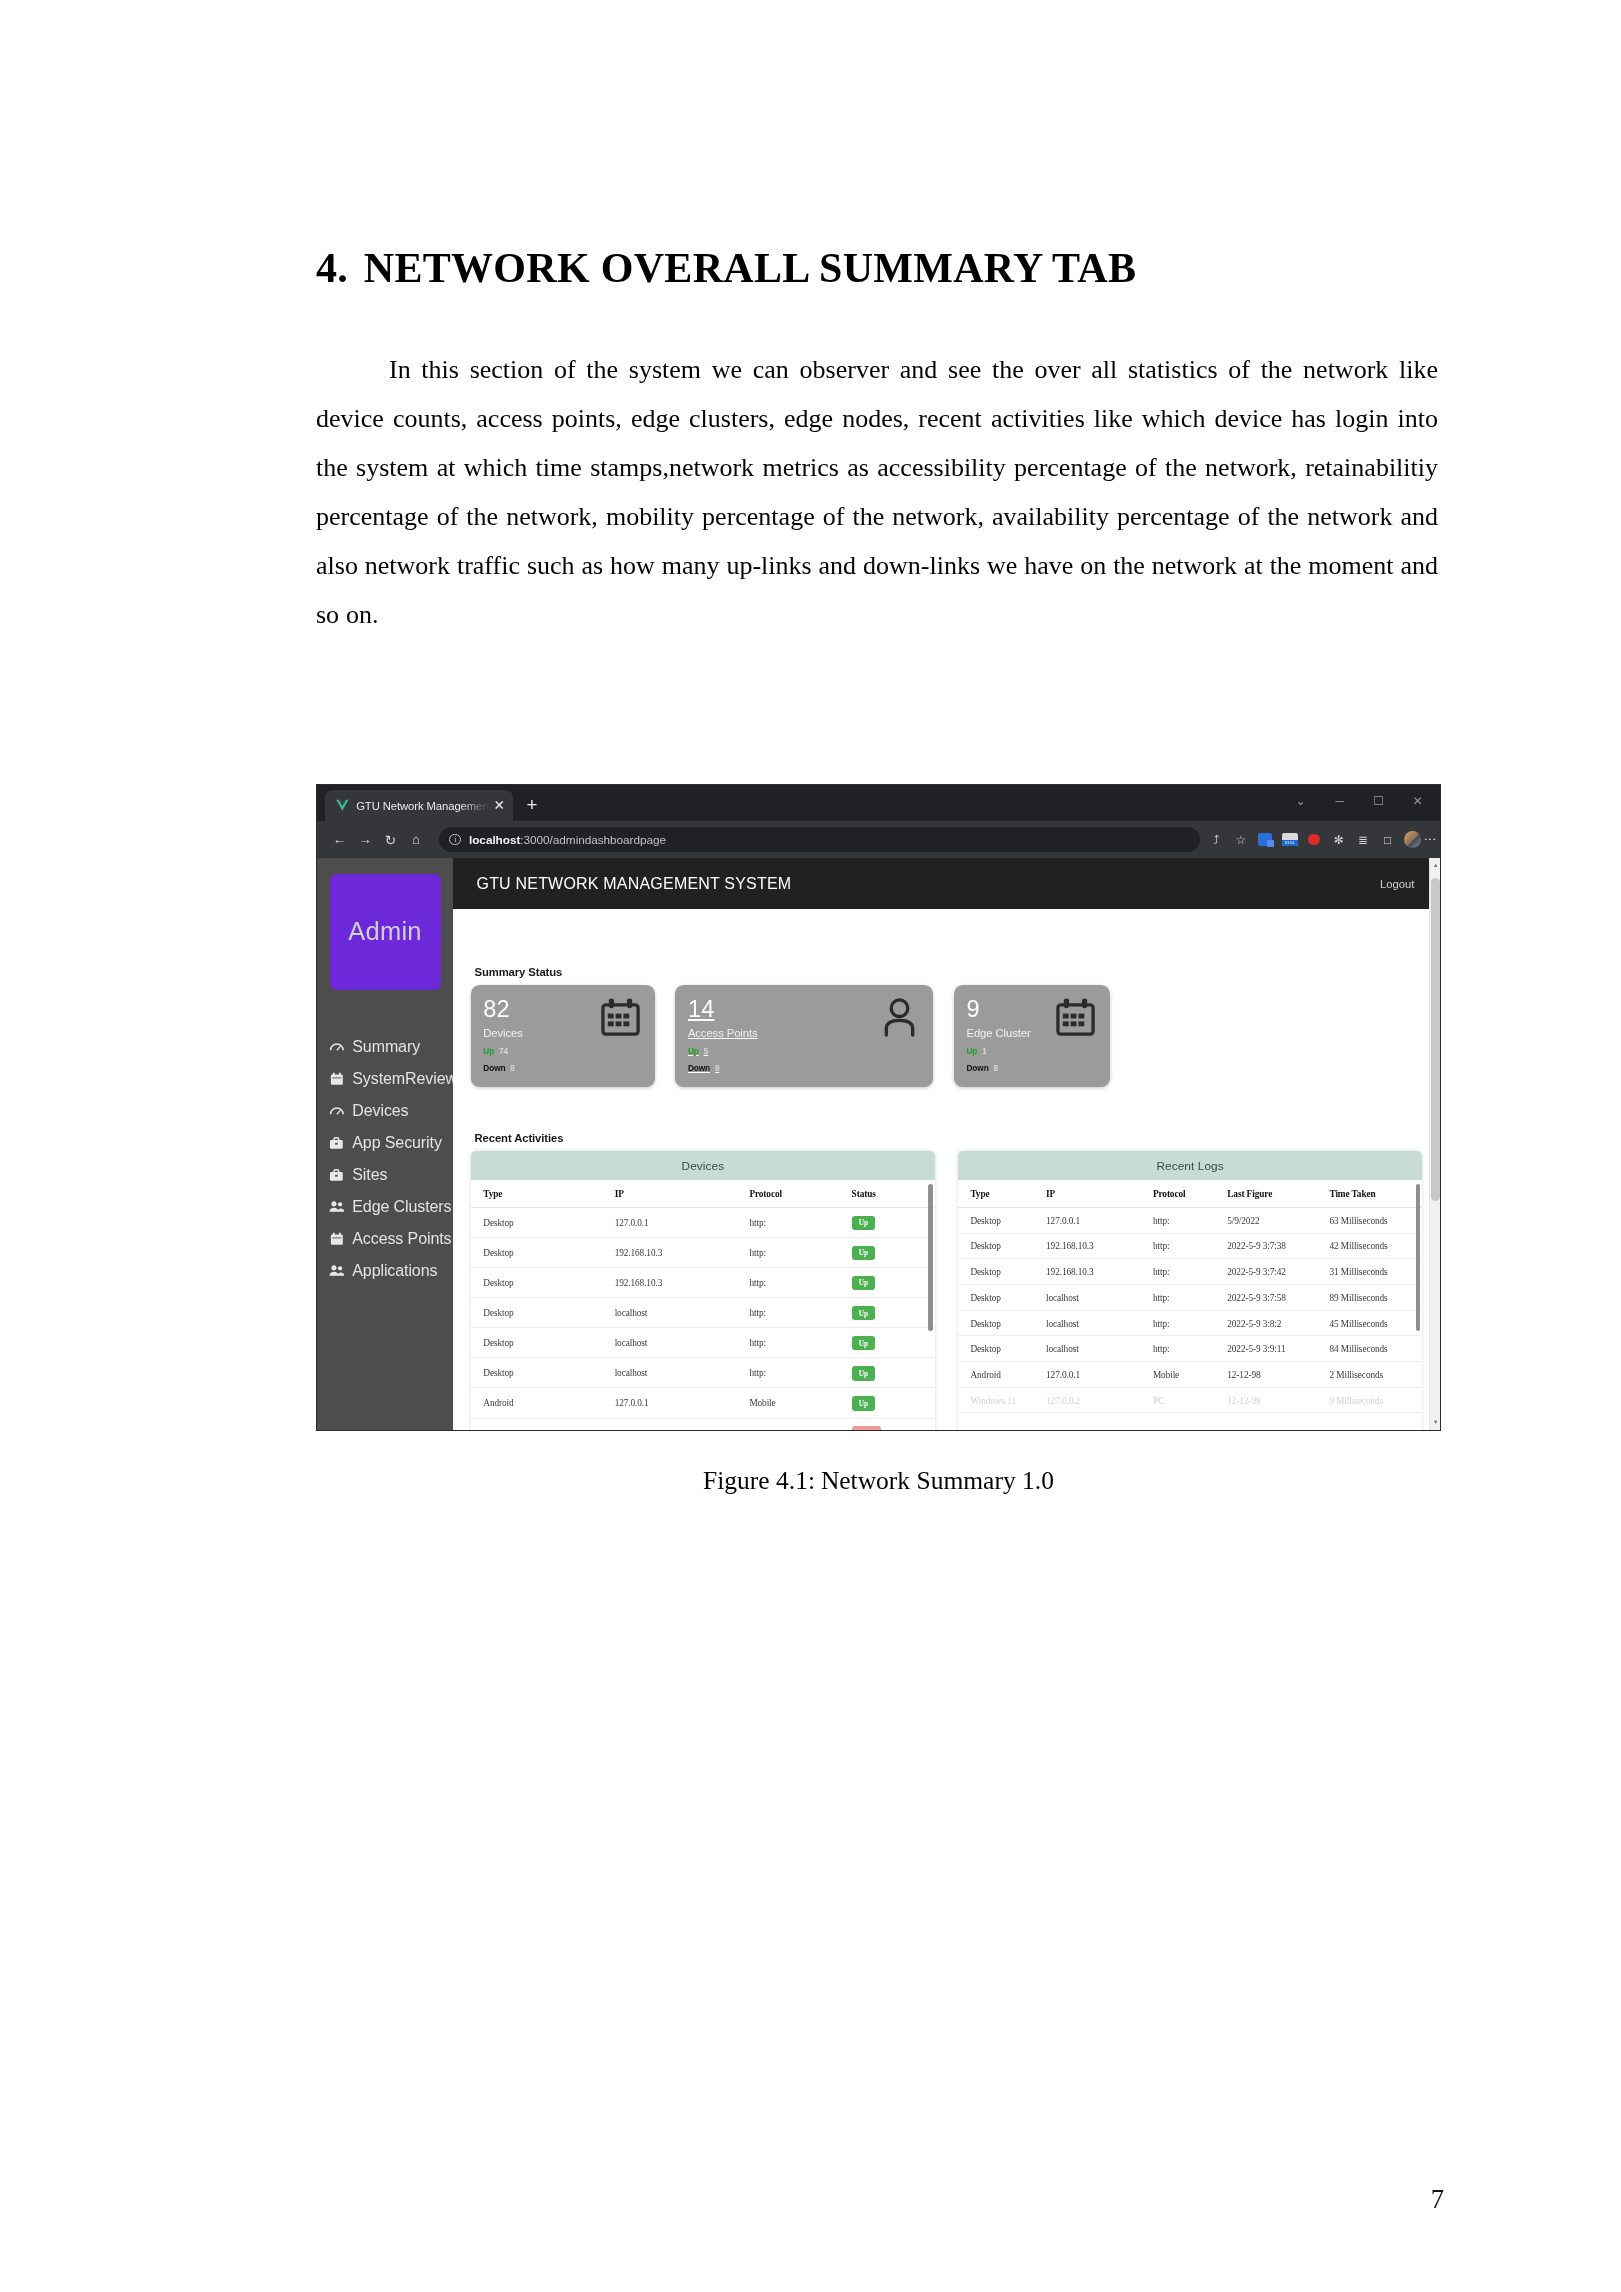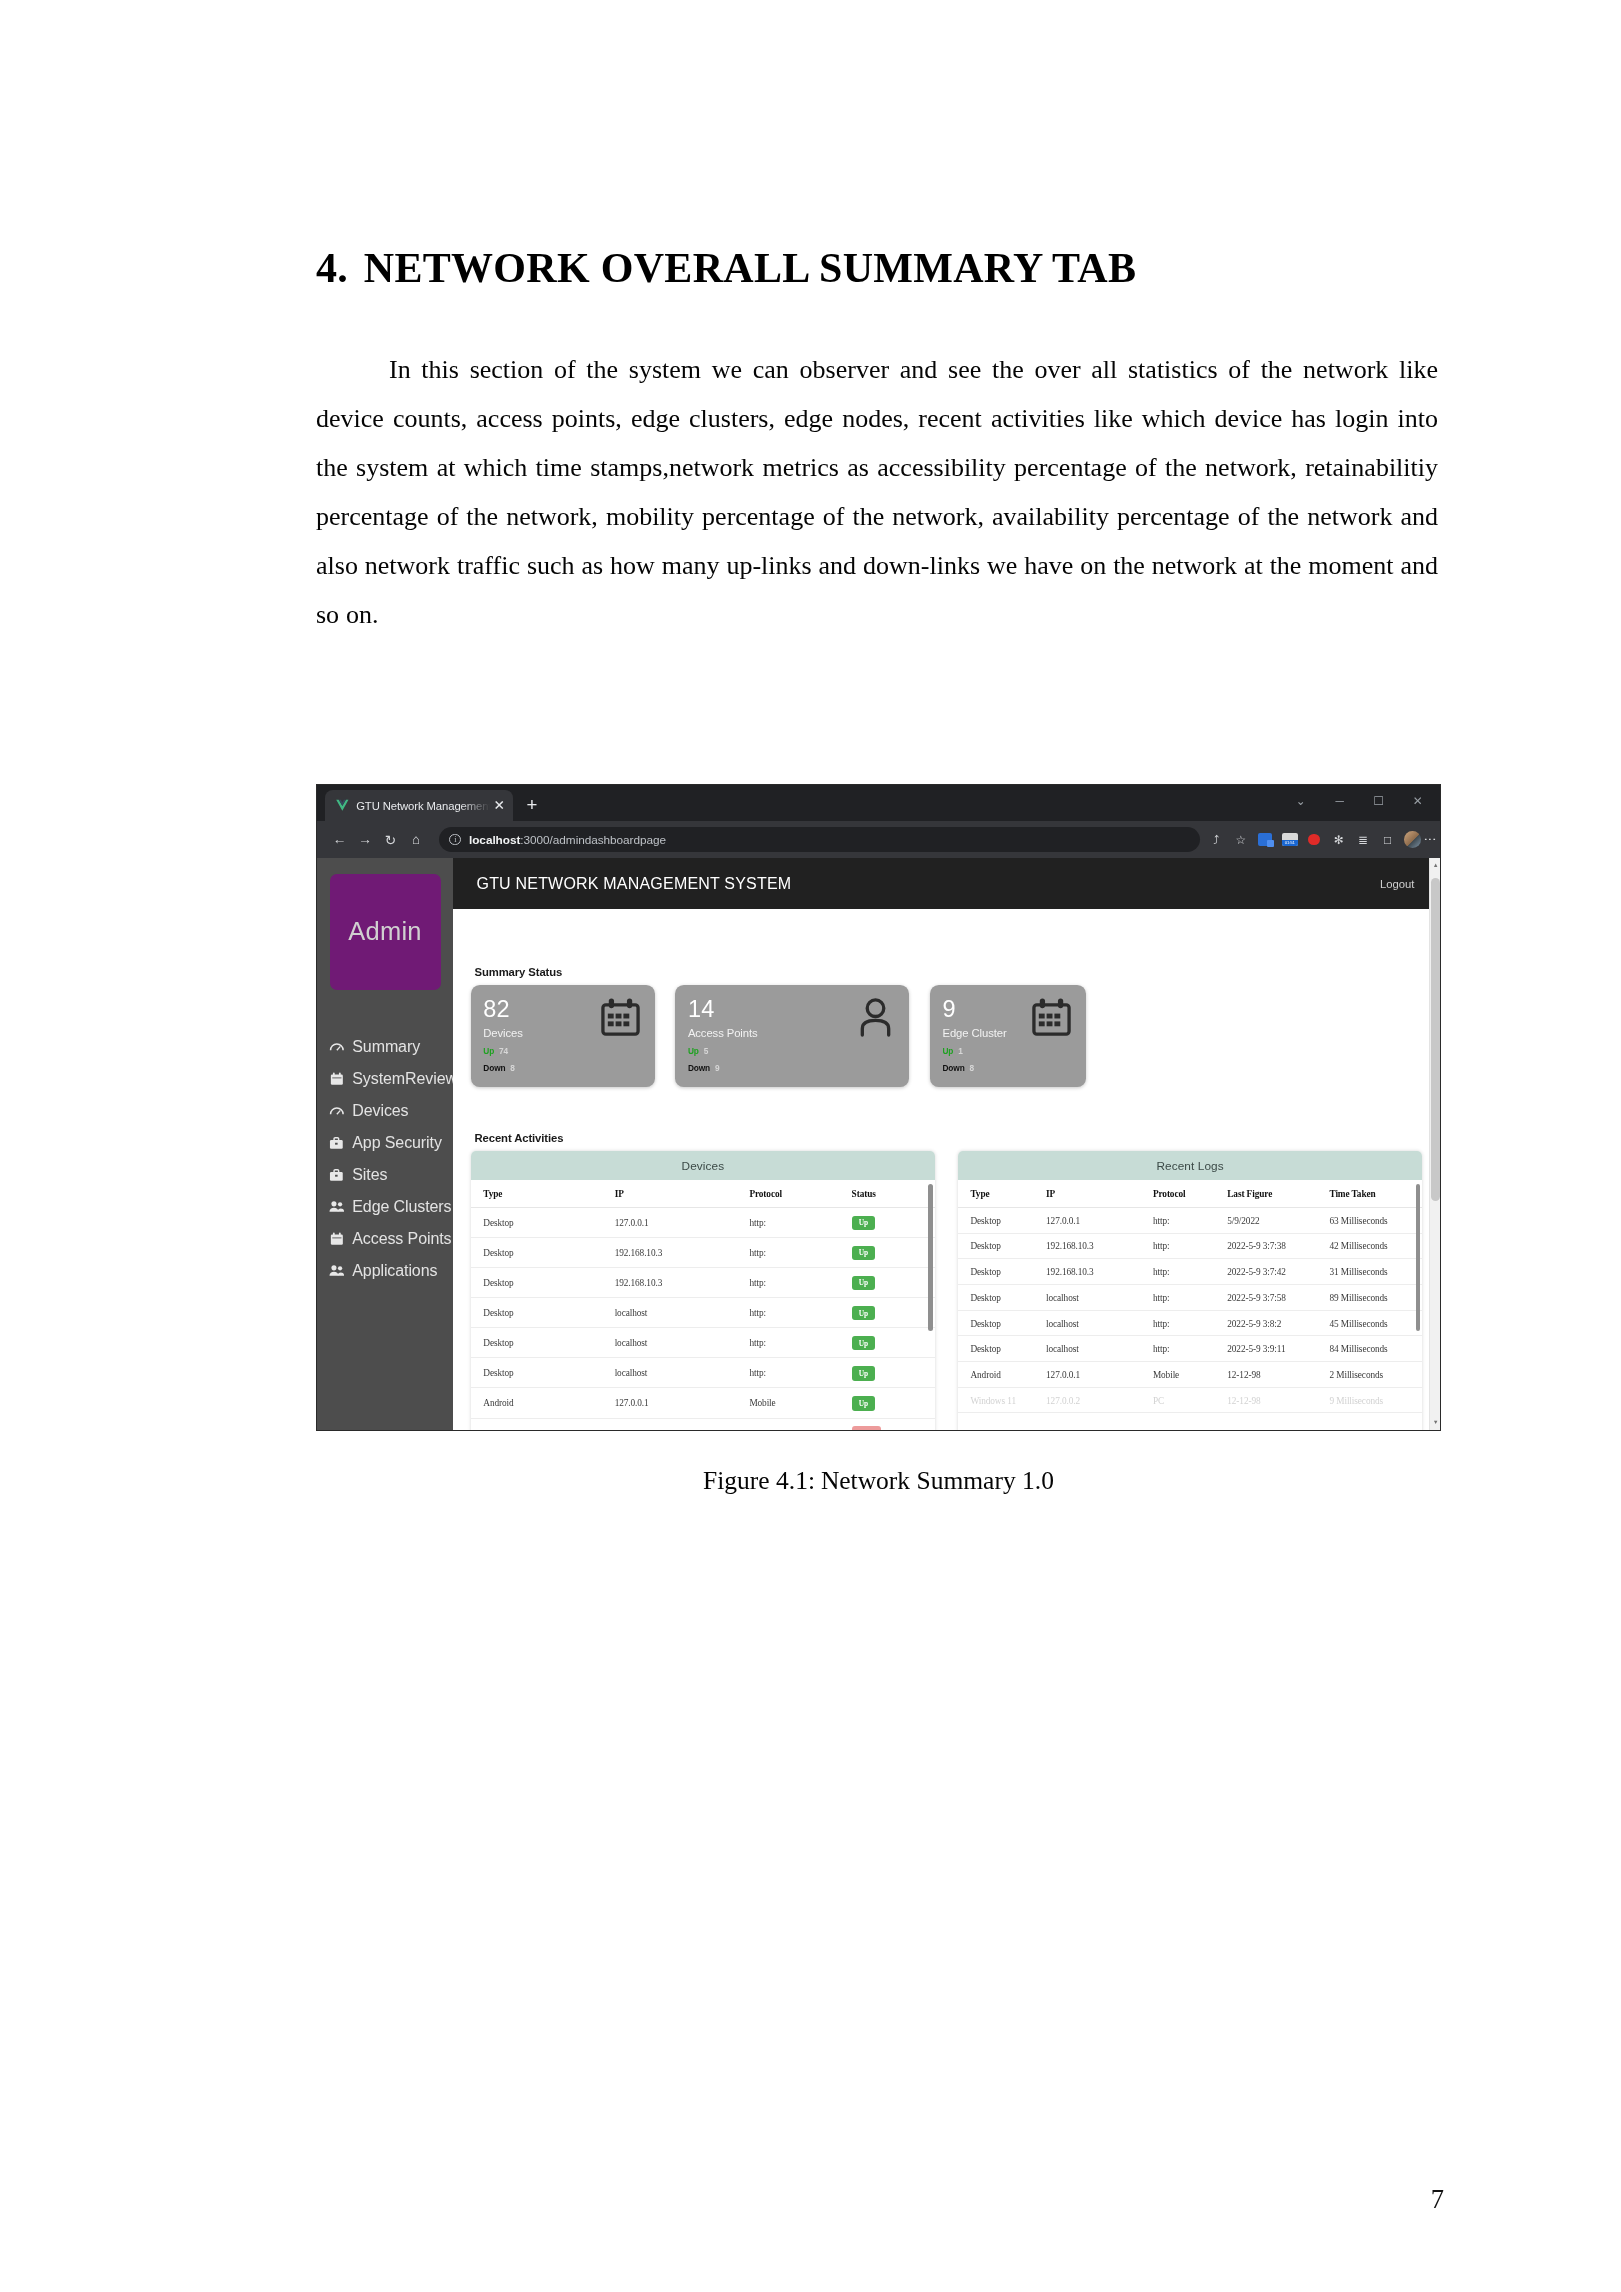--- a/index.html
+++ b/index.html
@@ -235,7 +235,7 @@
     margin: 3.9px auto 0 auto;
     width: 111px;
     height: 116px;
-    background: #701a75;
+    background: #6d28d9;
     border-radius: 6.9px;
     display: flex;
     align-items: center;

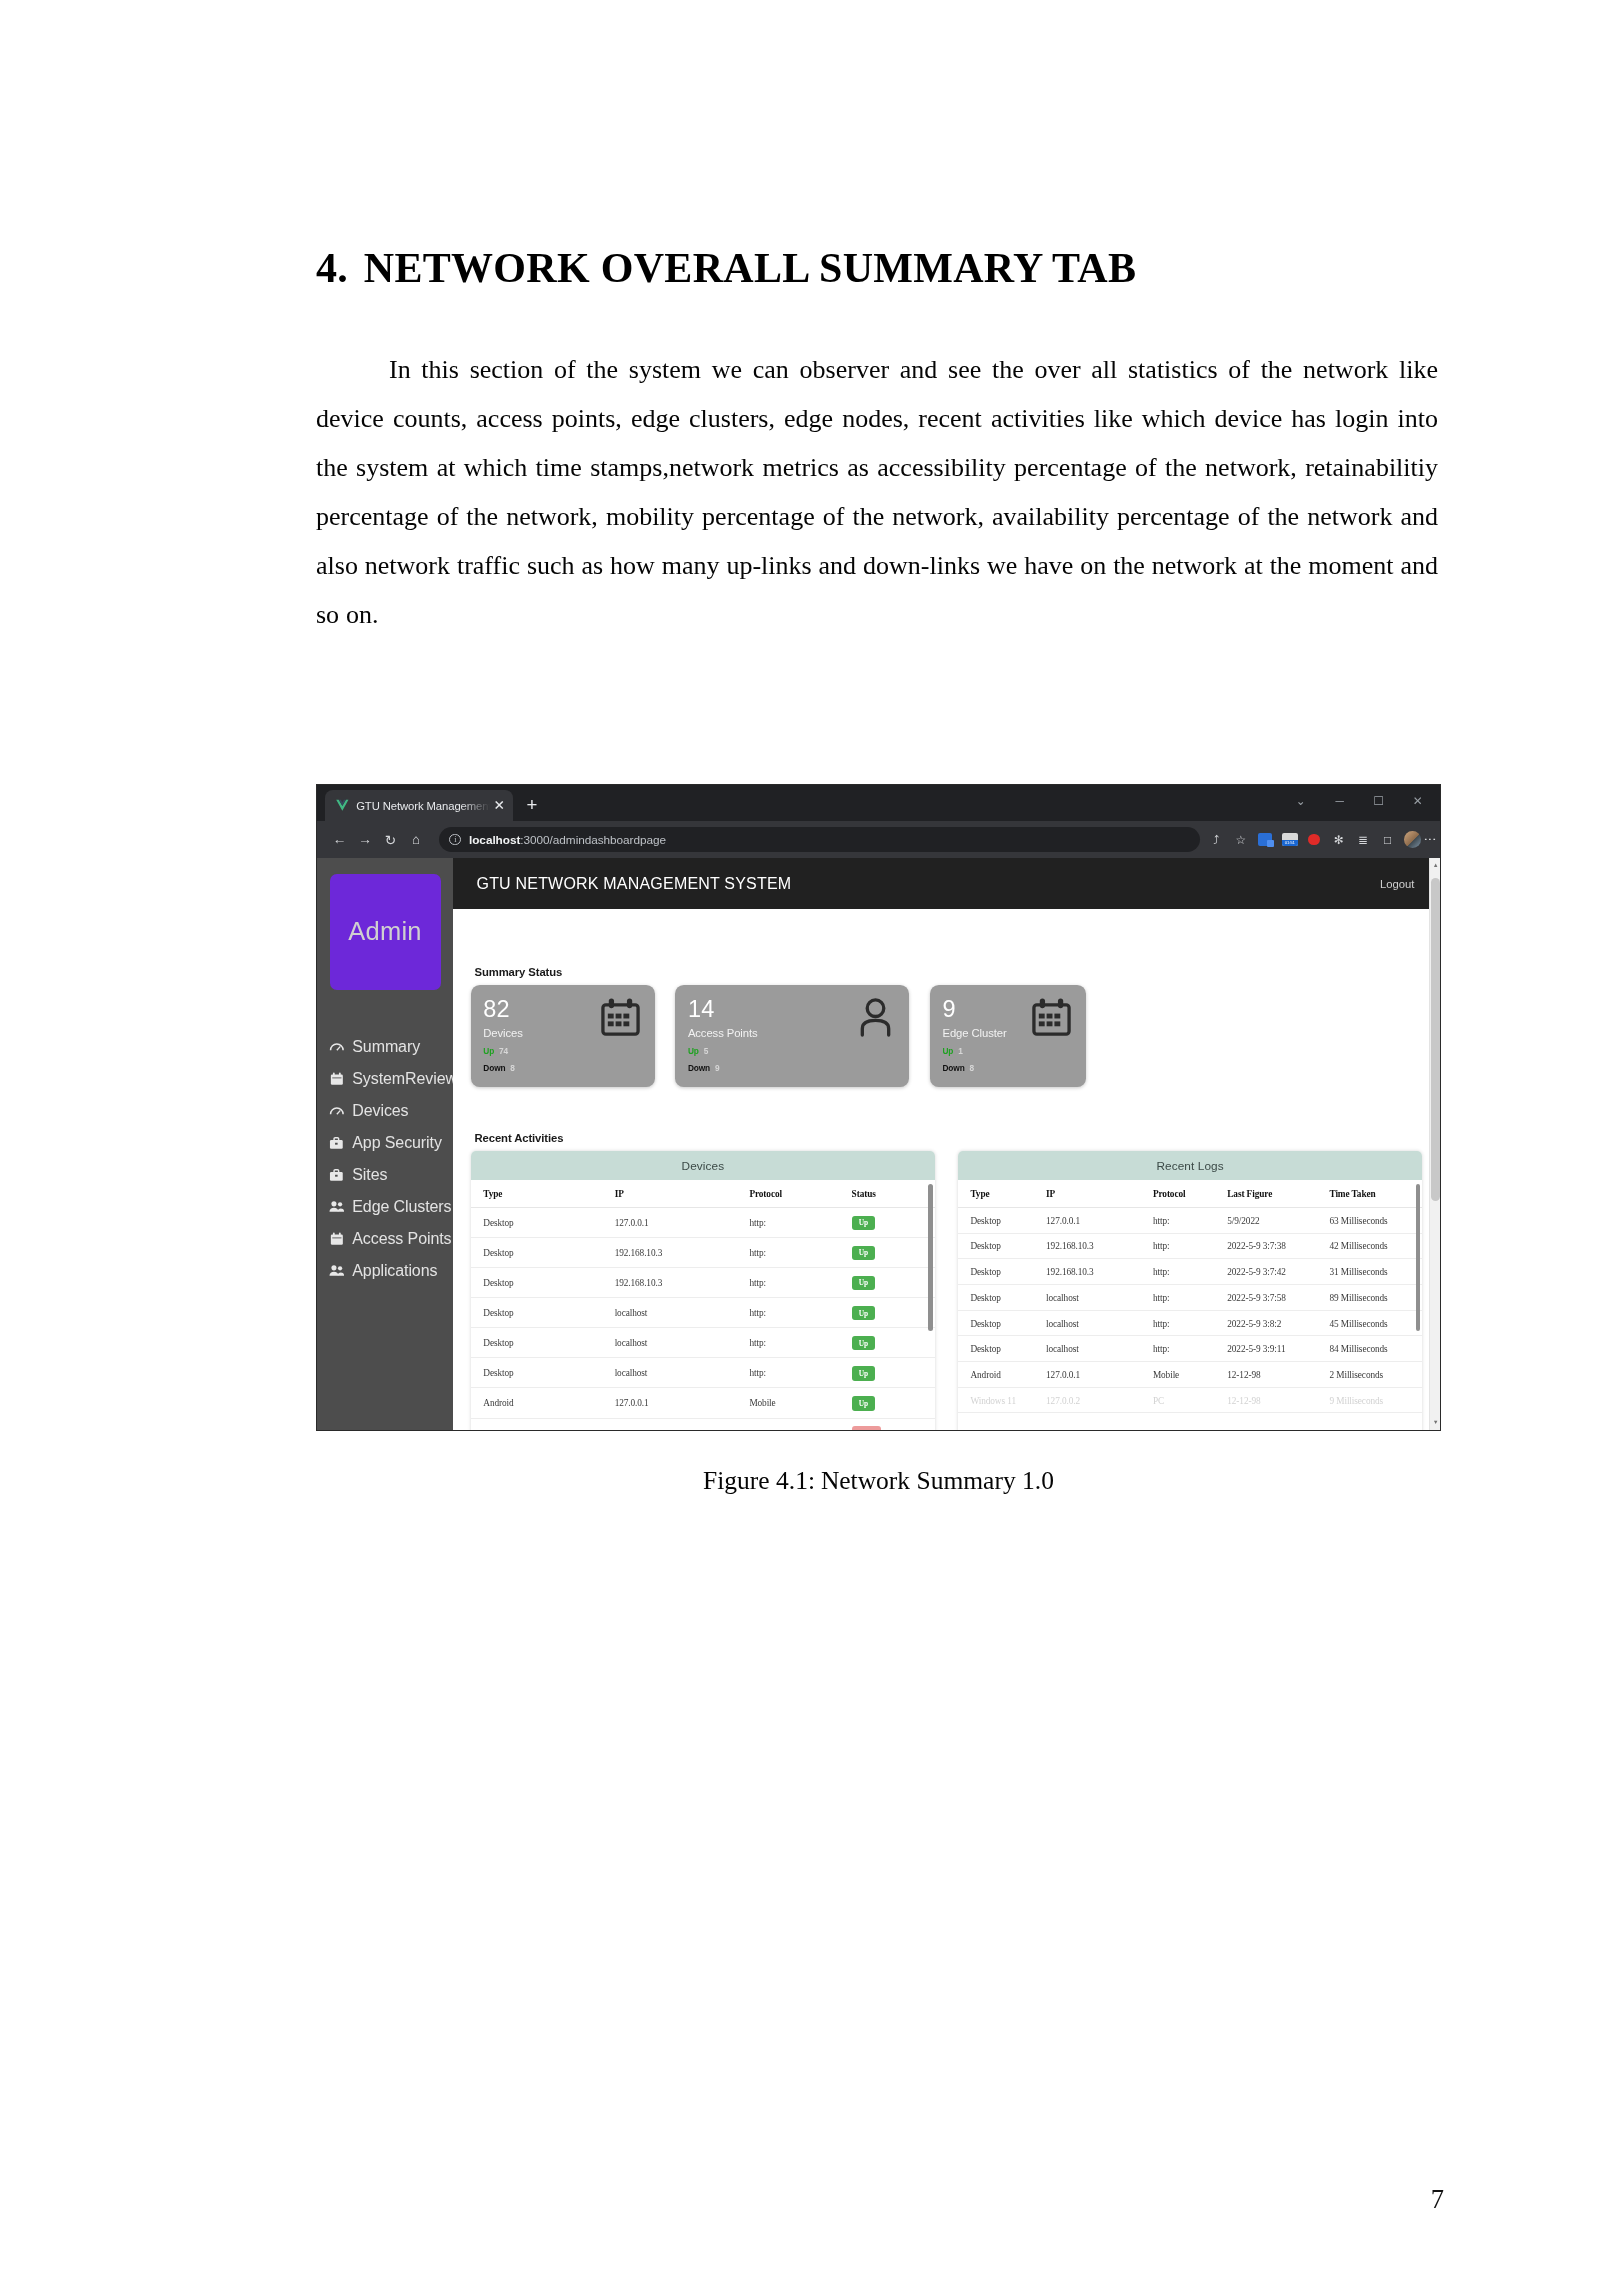--- a/index.html
+++ b/index.html
@@ -315,7 +315,7 @@
     overflow: hidden;
   }
   .card.w1 { width: 184px; }
-  .card.w2 { width: 234px; }
+  .card.w2 { width: 258px; text-decoration: underline; }
   .card.w3 { width: 156px; }
   .card.w4 { width: 234px; }
   .card-value { font-size: 23.5px; line-height: 25.5px; color: #fff; font-weight: 400; letter-spacing: 0.2px; }

